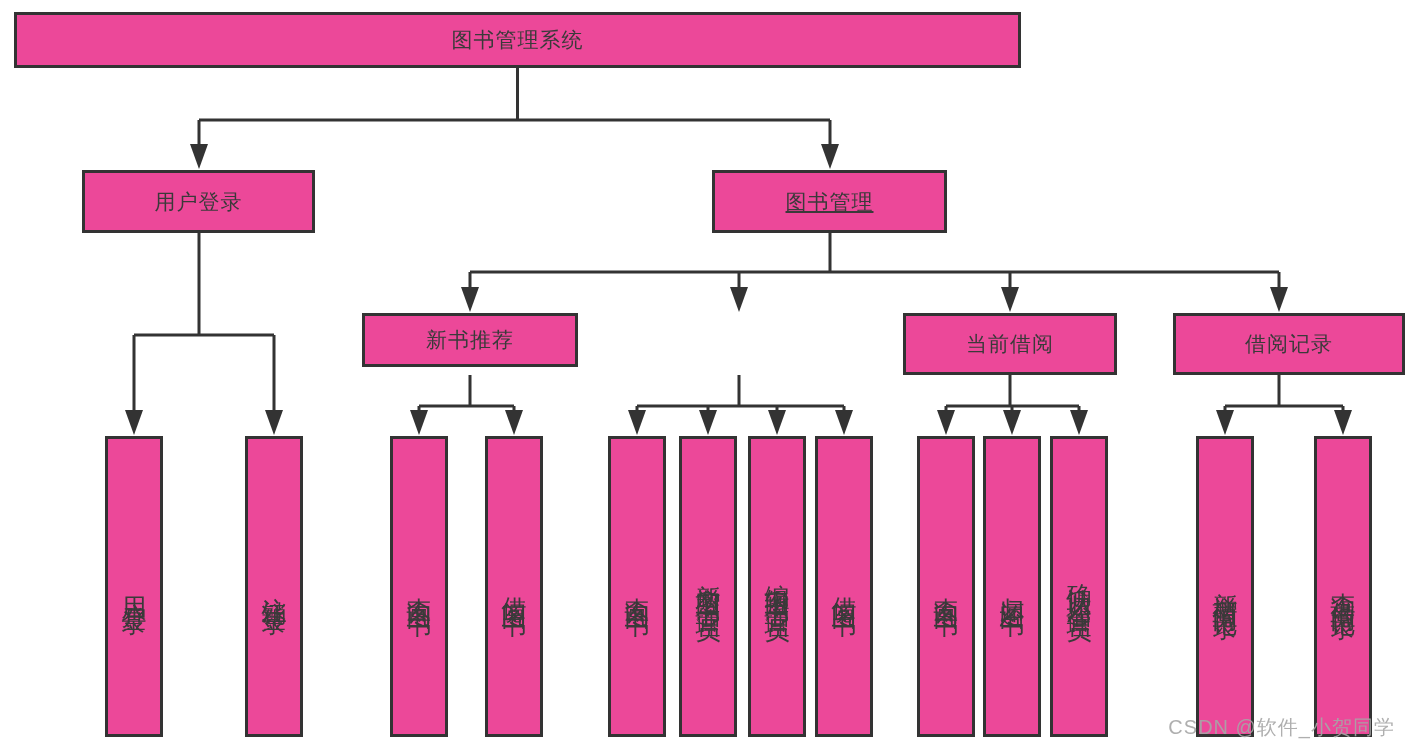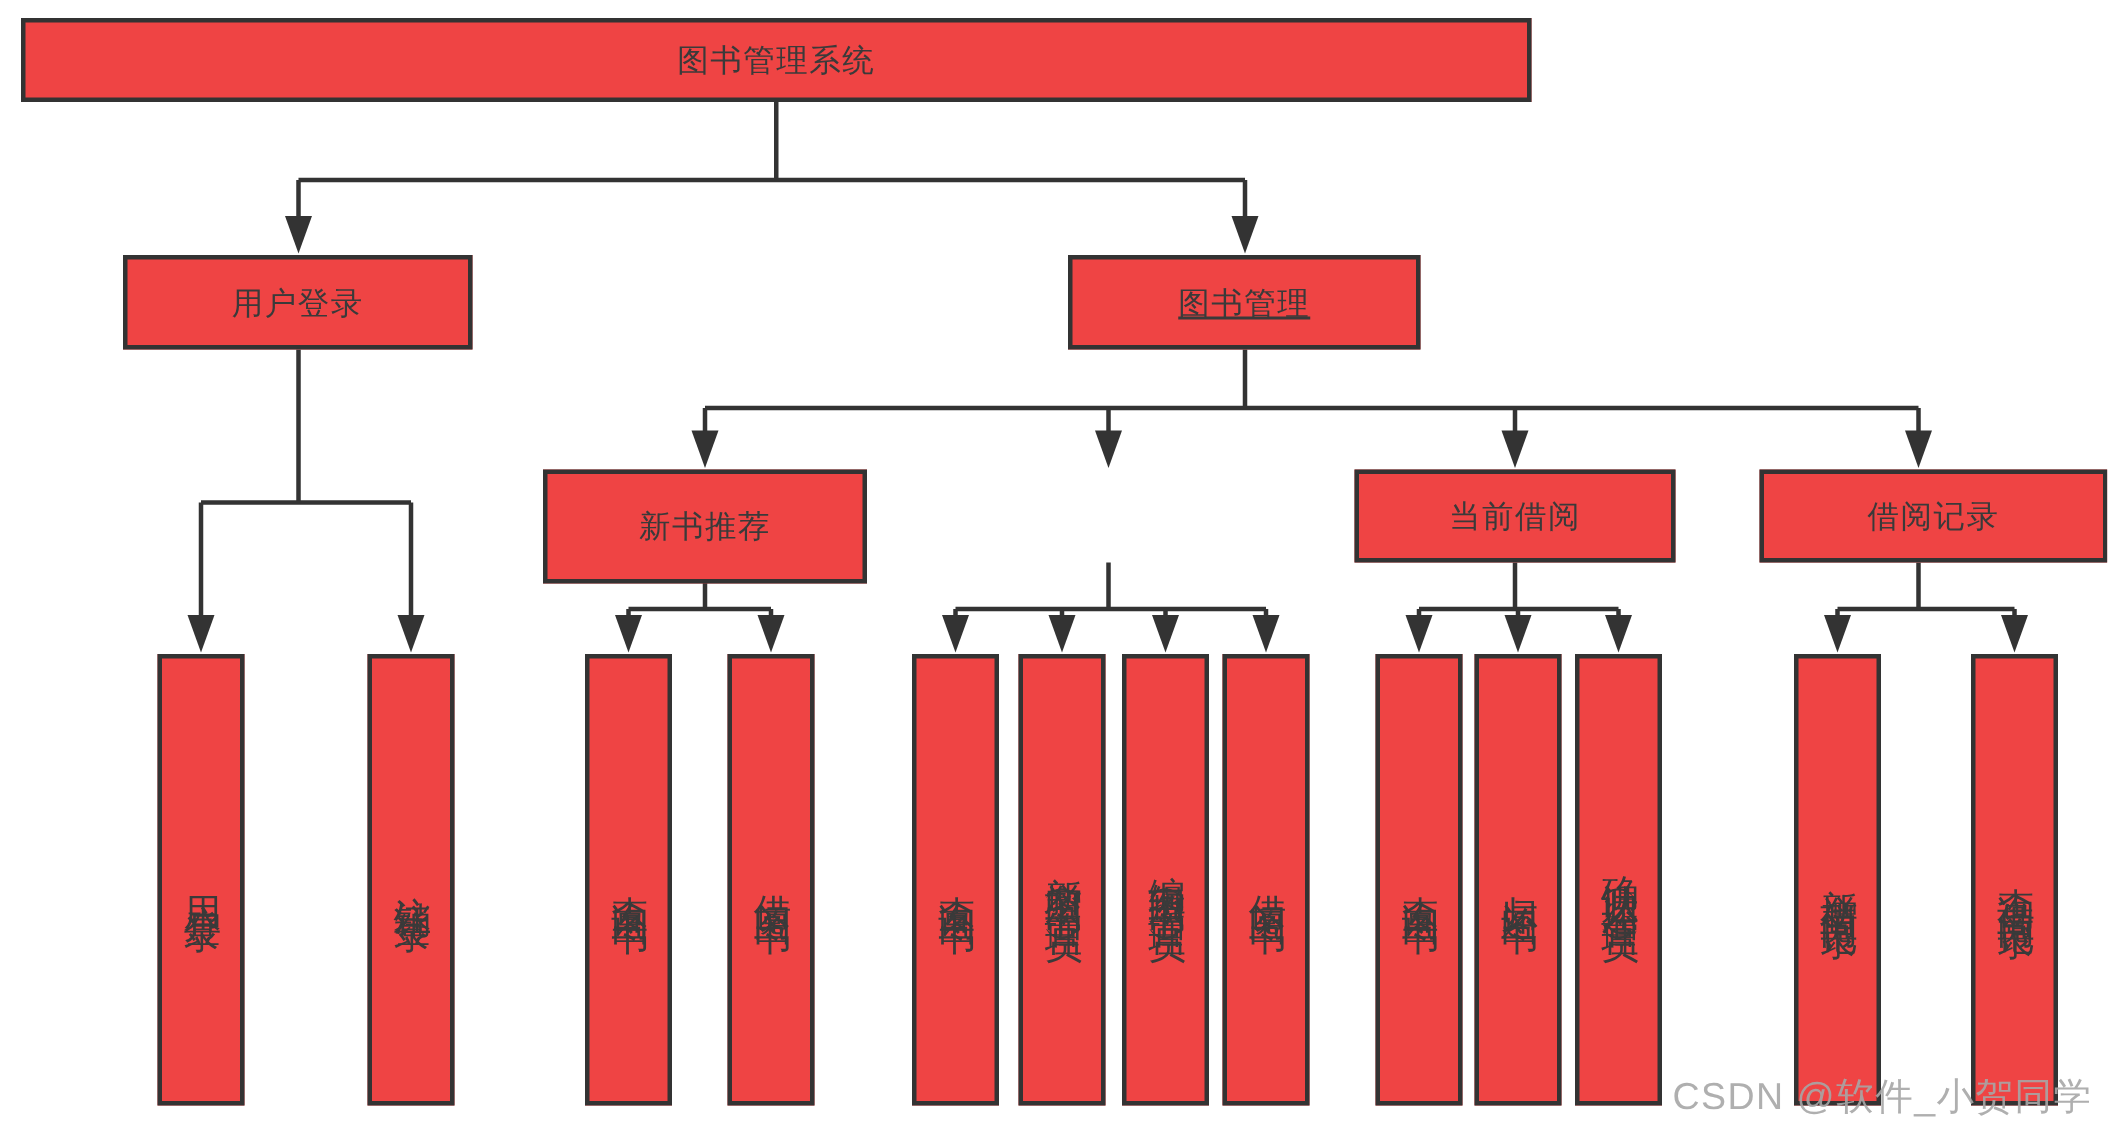--- a/index.html
+++ b/index.html
@@ -35,7 +35,7 @@
     position: absolute;
     box-sizing: border-box;
     border: 3px solid #333333;
-    background: #ef4444;
+    background: #ec4899;
     display: flex;
     align-items: center;
     justify-content: center;

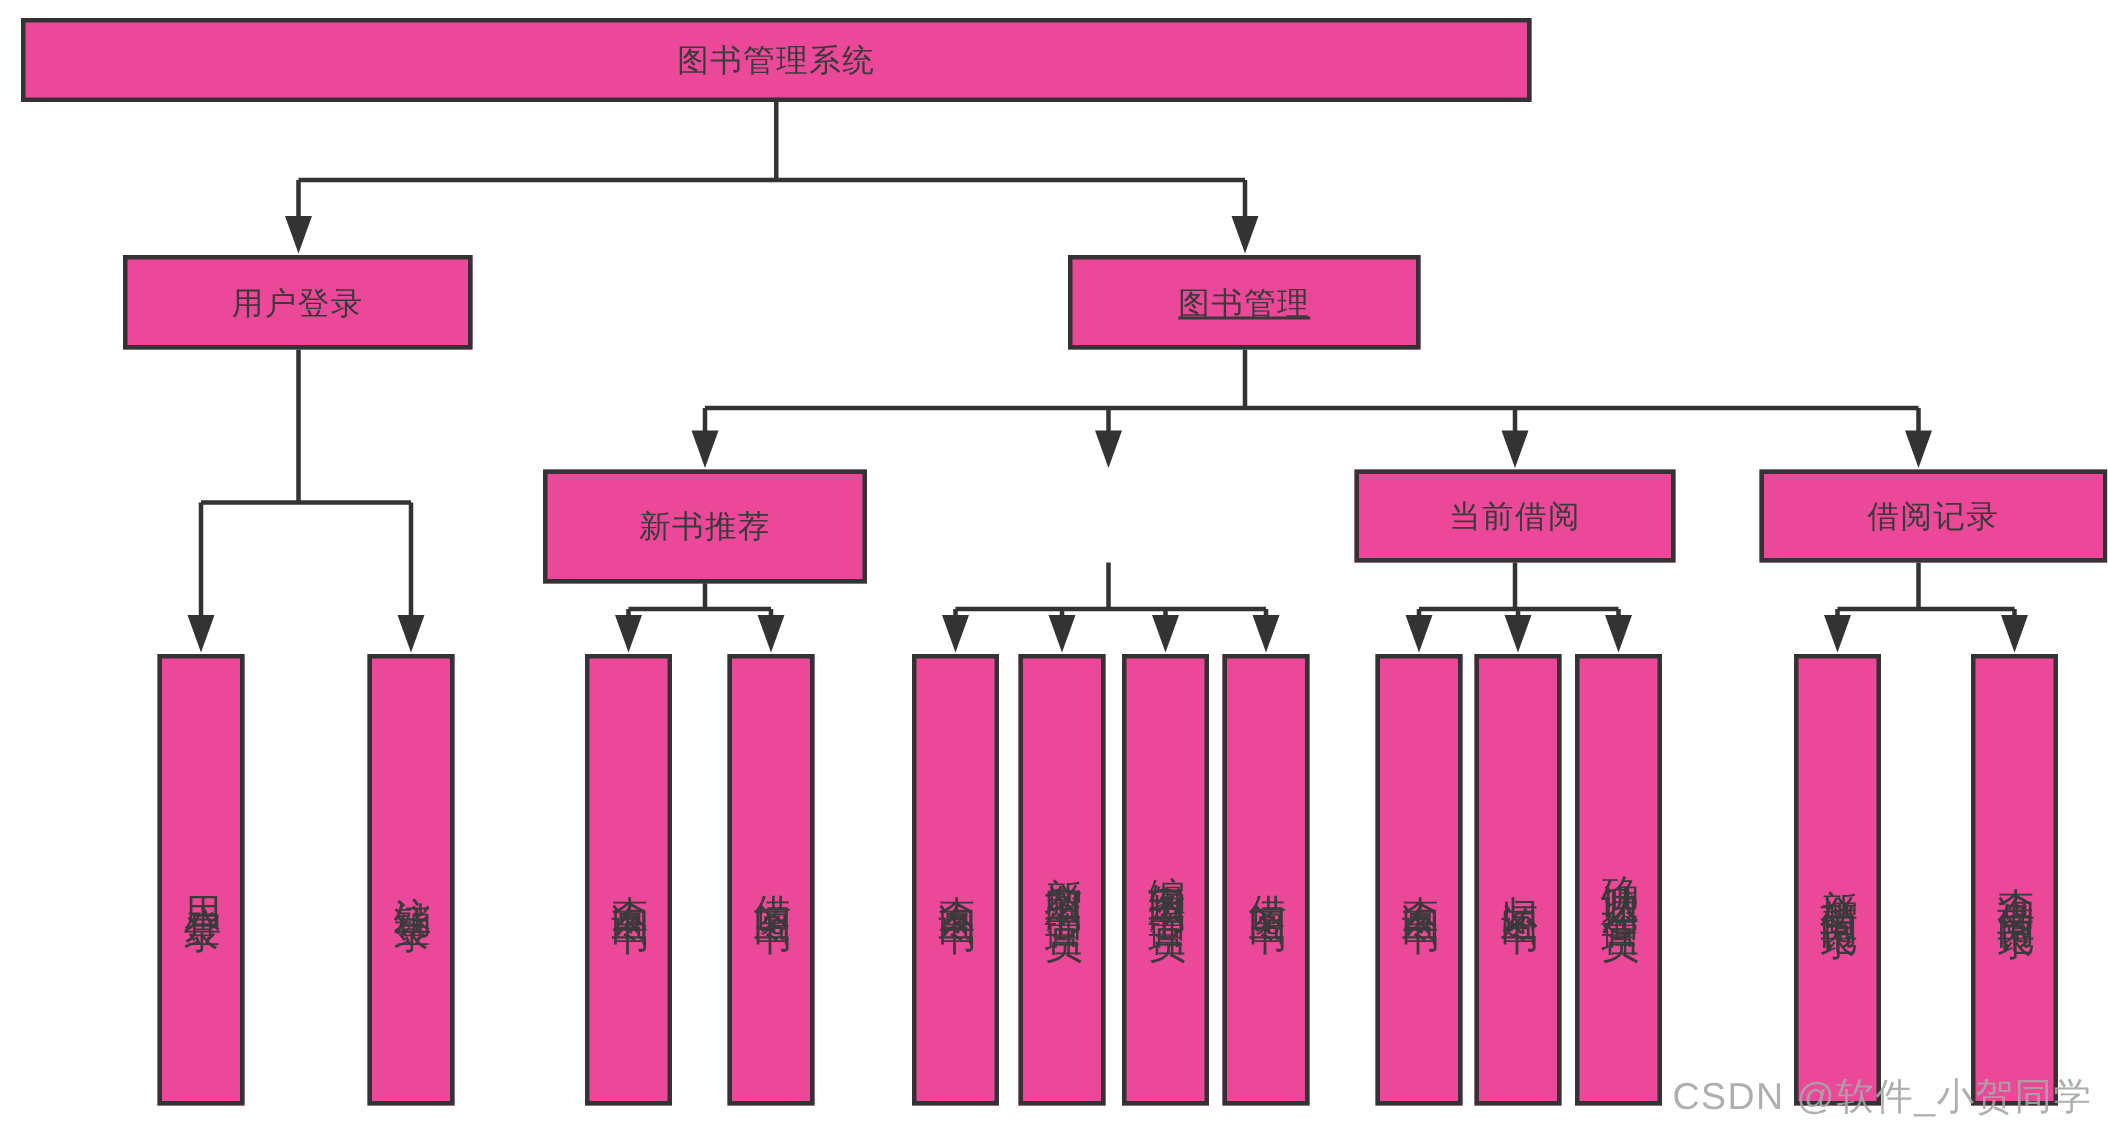--- a/index.html
+++ b/index.html
@@ -130,7 +130,7 @@
     <span>图书管理</span>
   </div>
 
-  <div class="box" style="left:362px; top:313px; width:216px; height:76px;">
+  <div class="box" style="left:362px; top:313px; width:216px; height:54px;">
     <span>新书推荐</span>
   </div>
   <div class="box" style="left:903px; top:313px; width:214px; height:62px;">

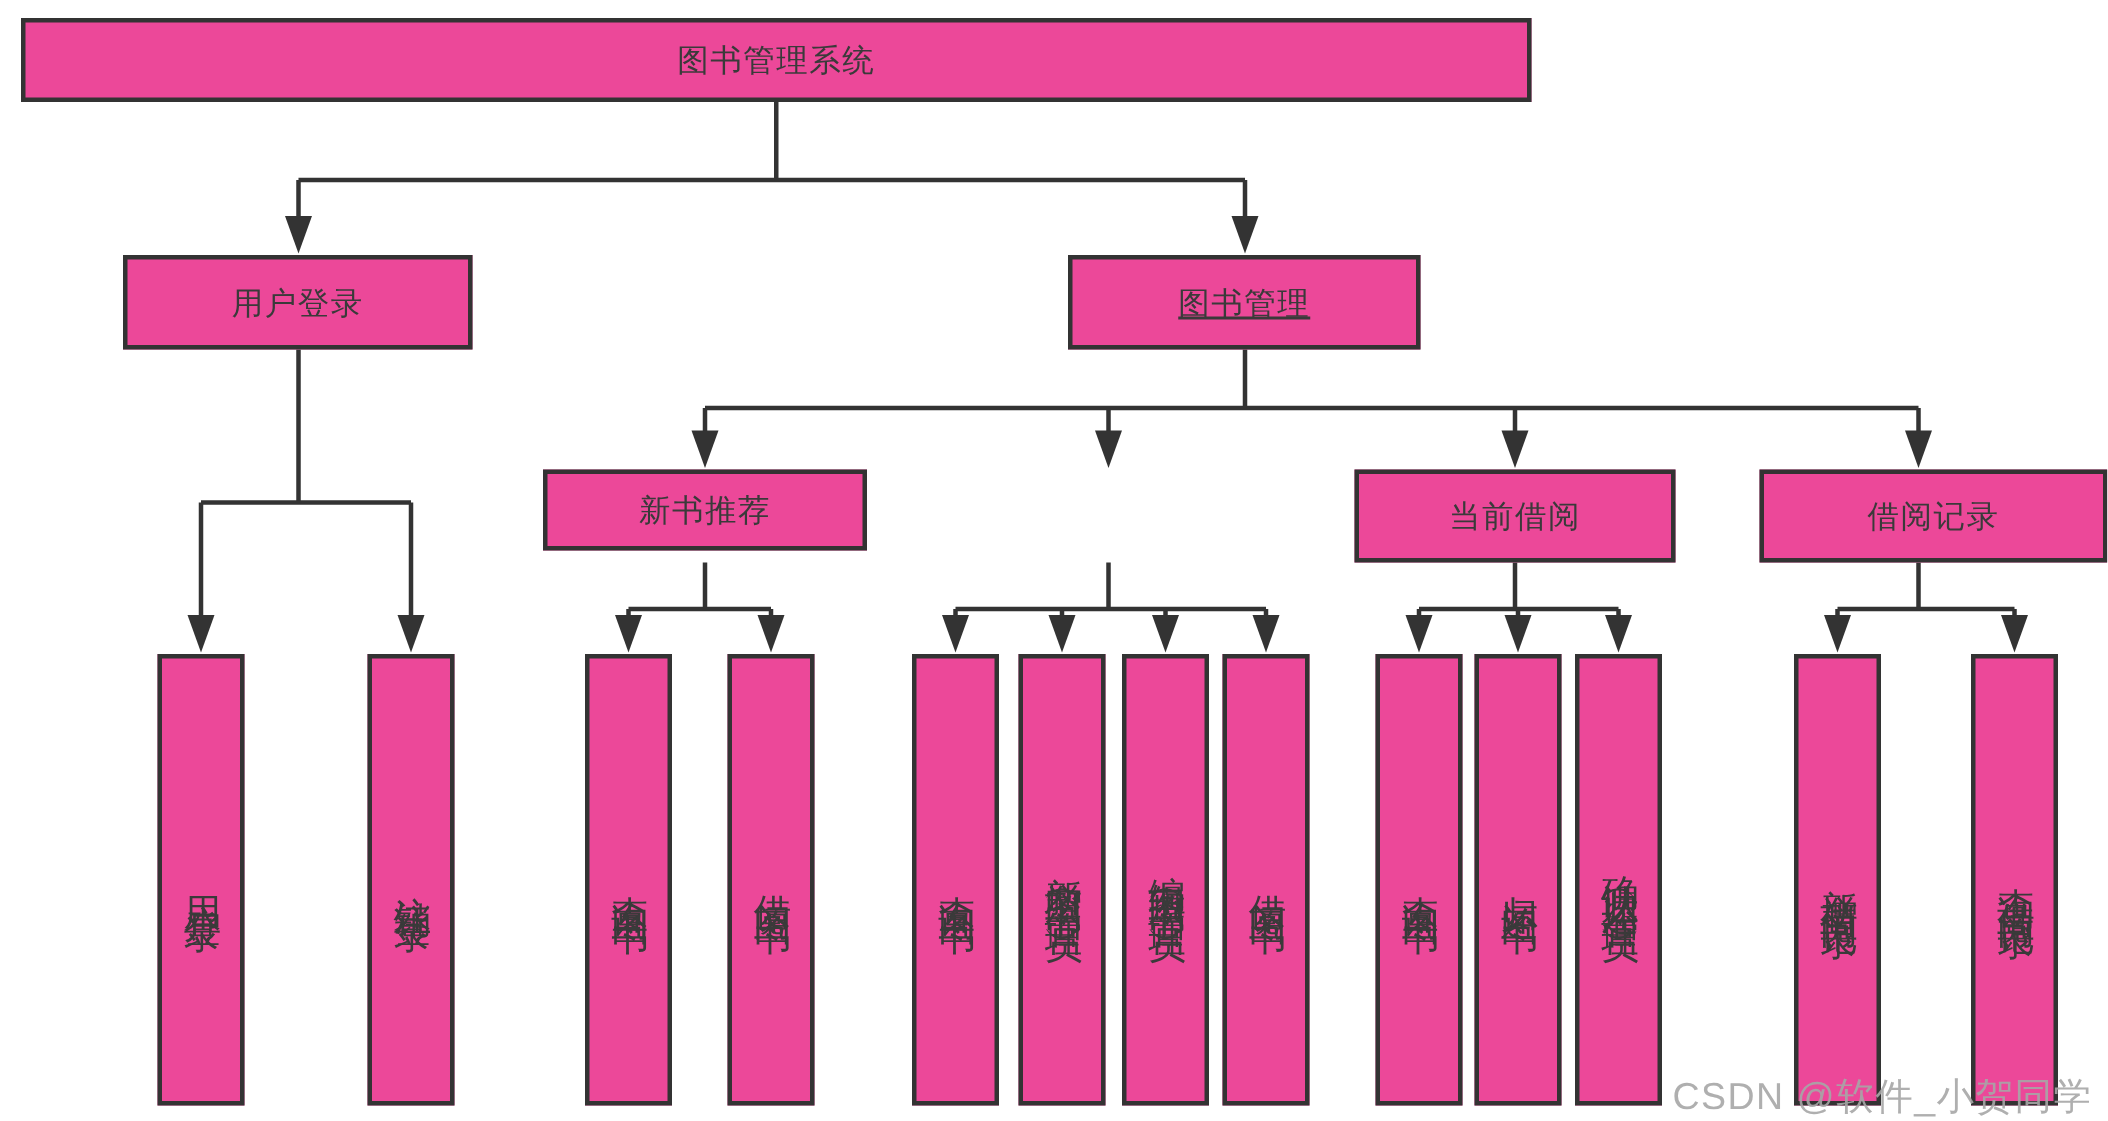--- a/index.html
+++ b/index.html
@@ -57,7 +57,7 @@
     position: absolute;
     right: 10px;
     top: 714px;
-    font-size: 25px;
+    font-size: 20px;
     color: rgba(166, 166, 166, 0.9);
     letter-spacing: 1px;
     white-space: nowrap;

